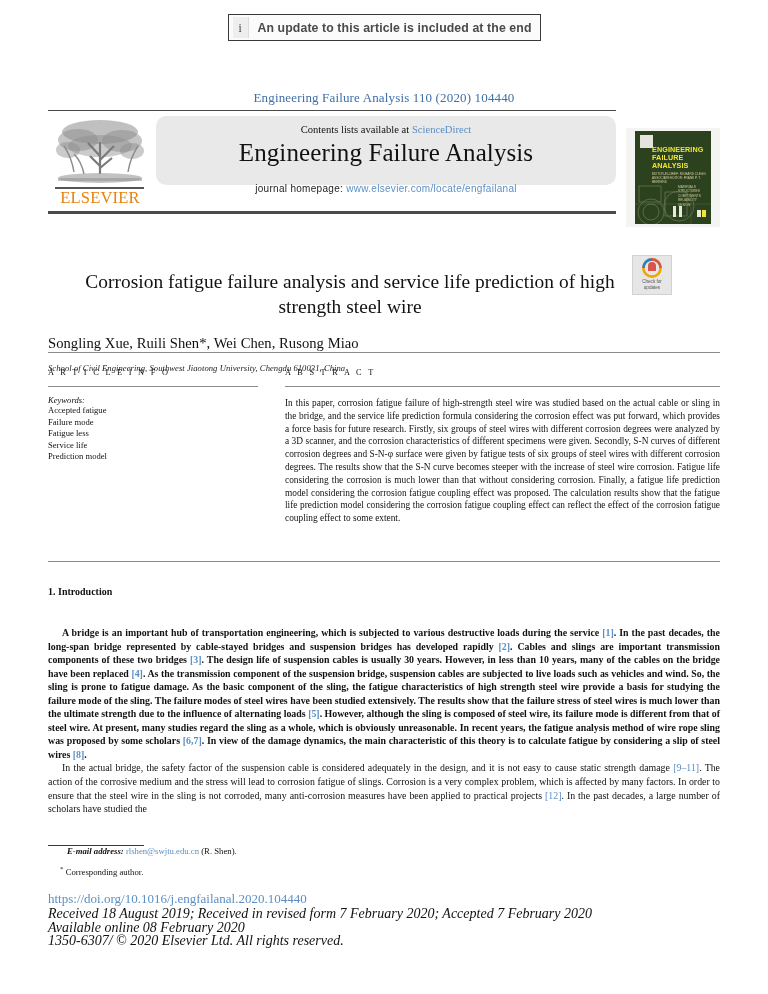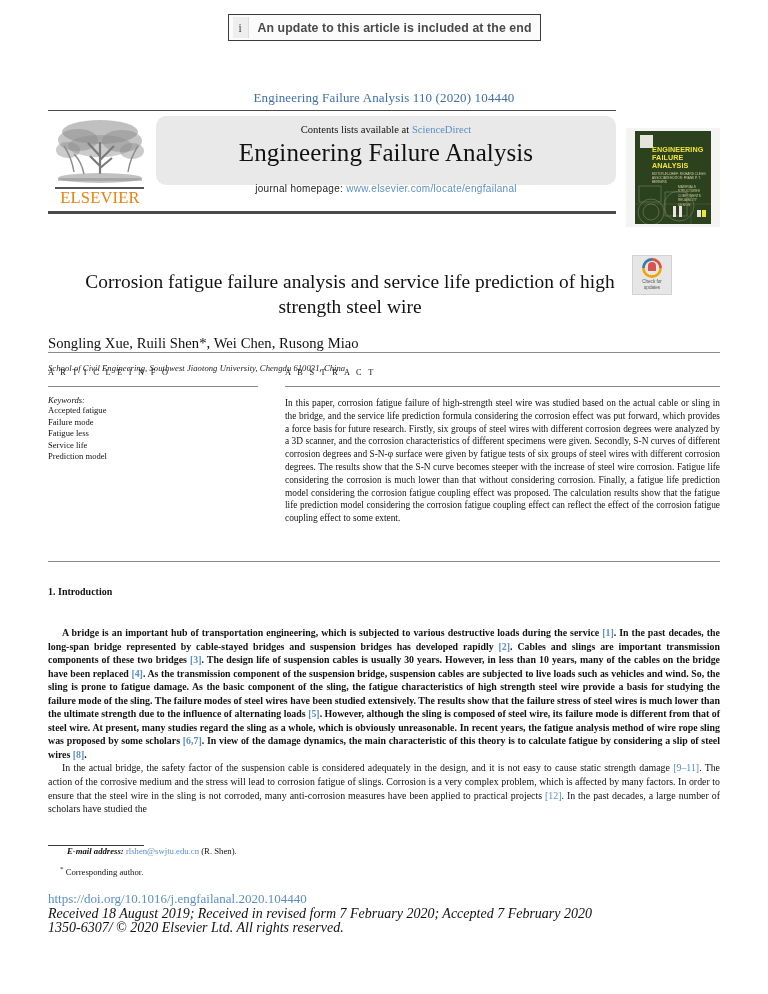--- a/index.html
+++ b/index.html
@@ -504,6 +504,7 @@
     </div>
     <div class="foot-doi">https://doi.org/10.1016/j.engfailanal.2020.104440</div>
     <div class="foot-line">Received 18 August 2019; Received in revised form 7 February 2020; Accepted 7 February 2020</div>
+    <div class="foot-line">Available online 08 February 2020</div>
     <div class="foot-line">1350-6307/ © 2020 Elsevier Ltd. All rights reserved.</div>
   </div>
 

